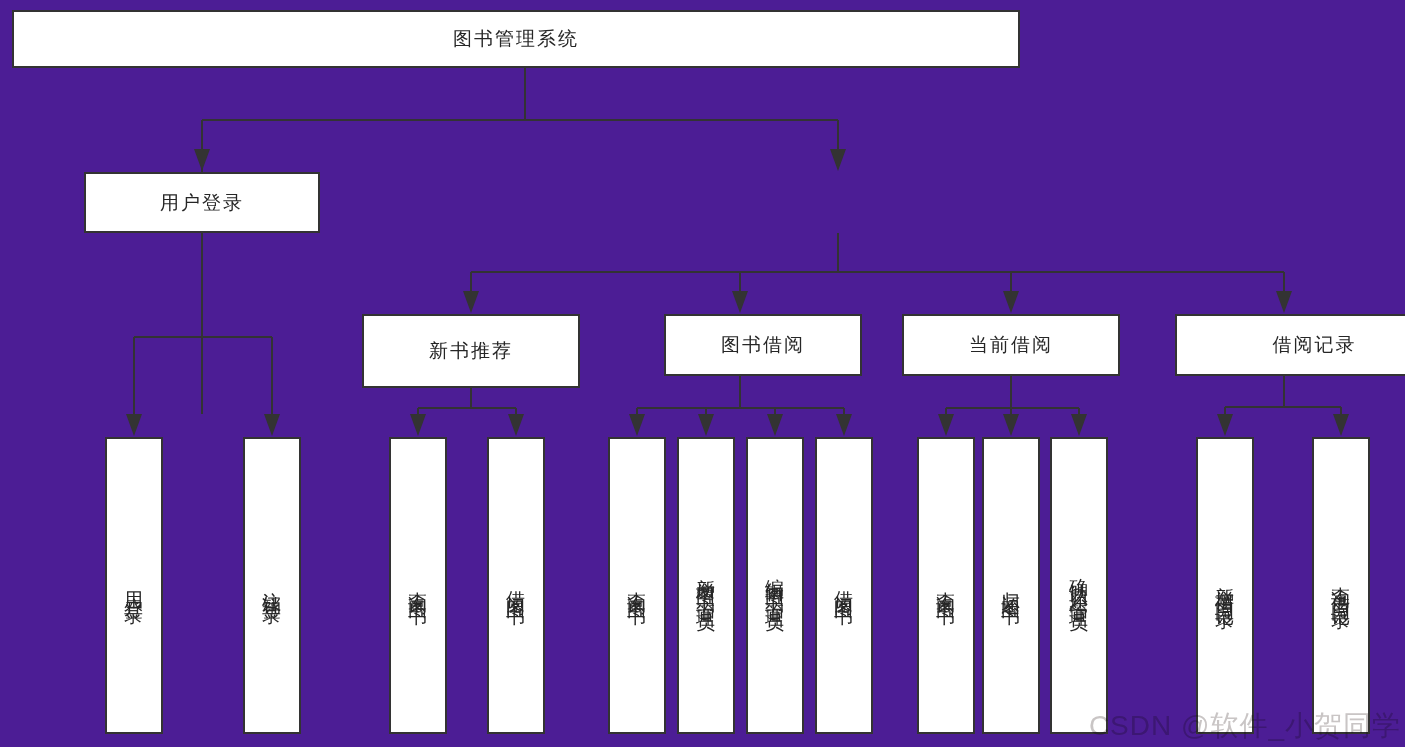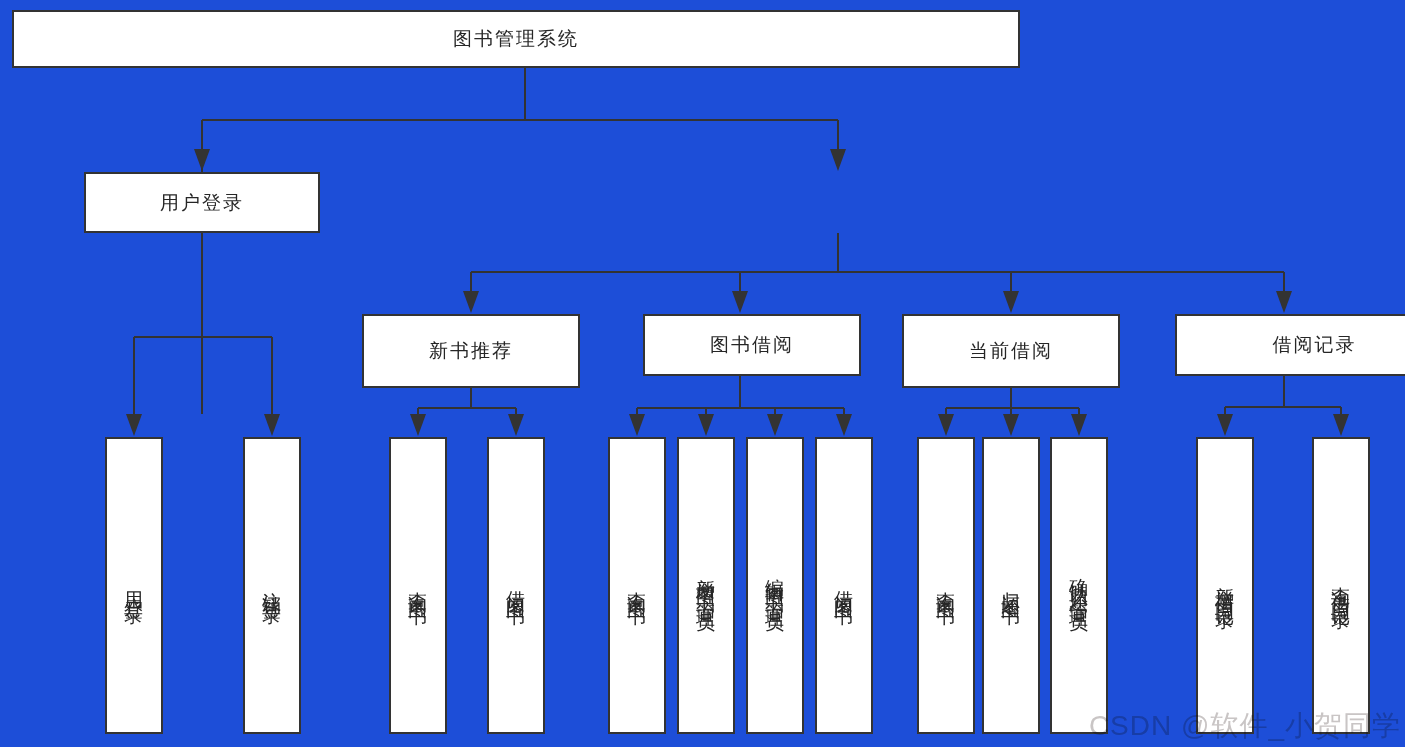--- a/index.html
+++ b/index.html
@@ -12,7 +12,7 @@
     position: relative;
     width: 1405px;
     height: 747px;
-    background: #1d4ed8;
+    background: #4c1d95;
     overflow: hidden;
   }
   #connectors {

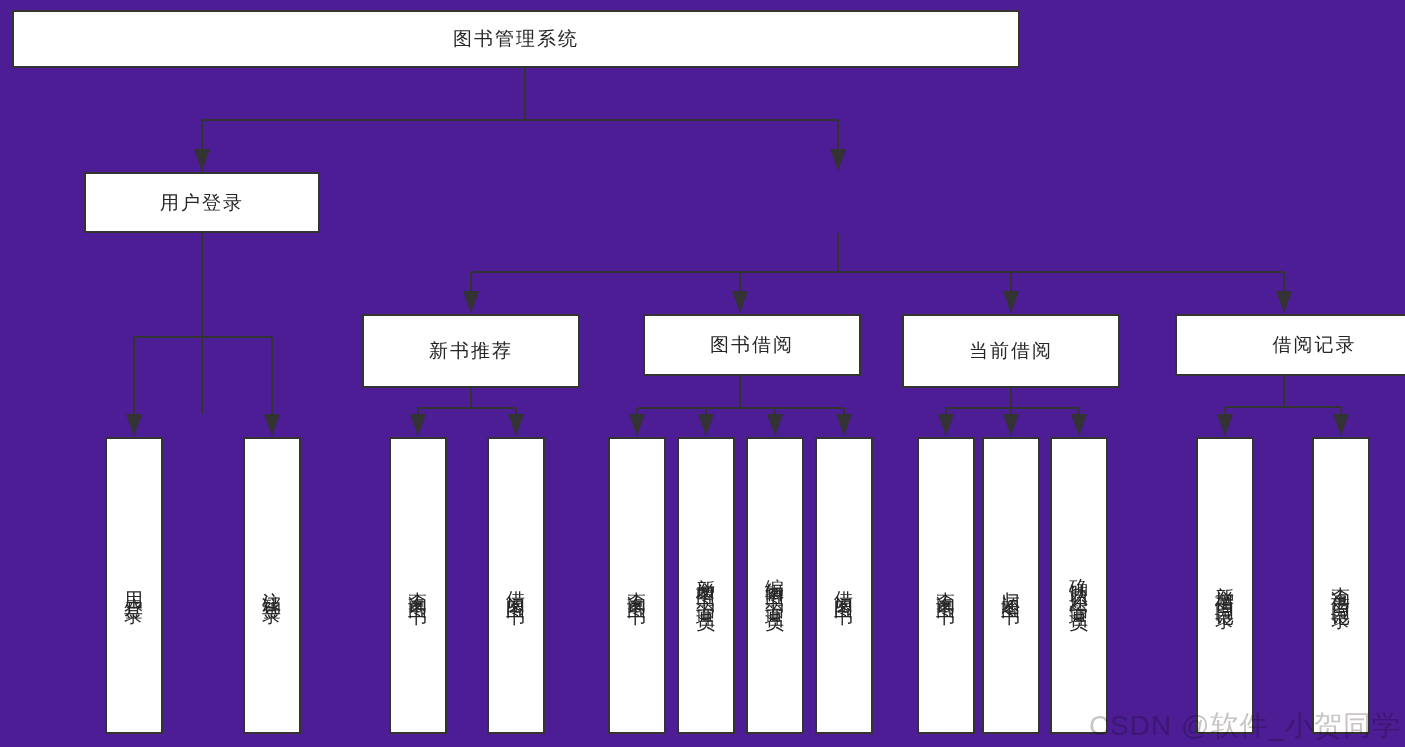--- a/index.html
+++ b/index.html
@@ -56,7 +56,7 @@
   #n-book-mgmt  { left: 722px; top: 172px; width: 232px; height: 61px; }
   
   #n-newbook  { left: 362px;  top: 314px; width: 218px; height: 74px; }
-  #n-borrow   { left: 643px;  top: 314px; width: 218px; height: 62px; }
+  #n-borrow   { left: 664px;  top: 314px; width: 198px; height: 62px; }
   #n-current  { left: 902px;  top: 314px; width: 218px; height: 74px; }
   #n-records  { left: 1175px; top: 314px; width: 239px; height: 62px; padding-left: 40px; }
   

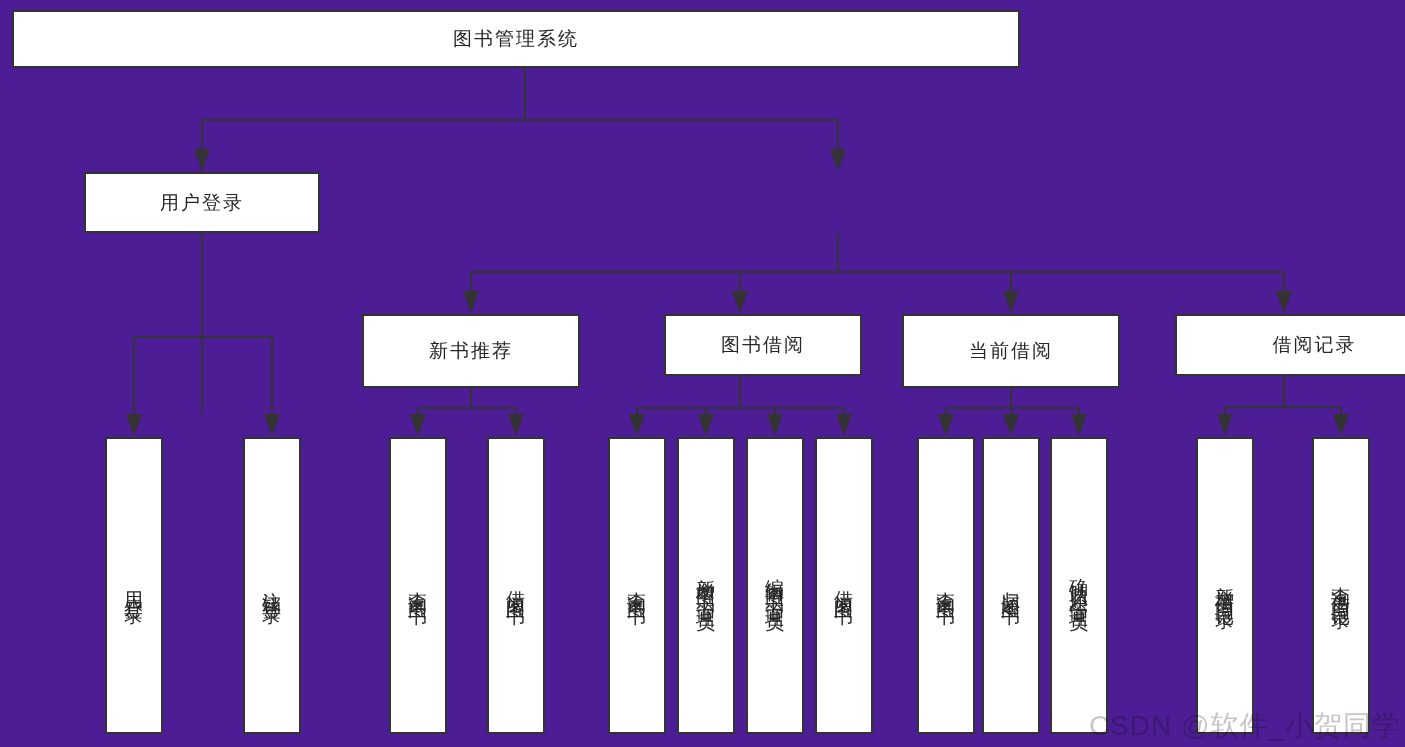--- a/index.html
+++ b/index.html
@@ -57,7 +57,7 @@
   
   #n-newbook  { left: 362px;  top: 314px; width: 218px; height: 74px; }
   #n-borrow   { left: 664px;  top: 314px; width: 198px; height: 62px; }
-  #n-current  { left: 902px;  top: 314px; width: 218px; height: 74px; }
+  #n-current  { left: 902px;  top: 314px; width: 218px; height: 62px; }
   #n-records  { left: 1175px; top: 314px; width: 239px; height: 62px; padding-left: 40px; }
   
   #leaf-a1 { left: 105px; }

